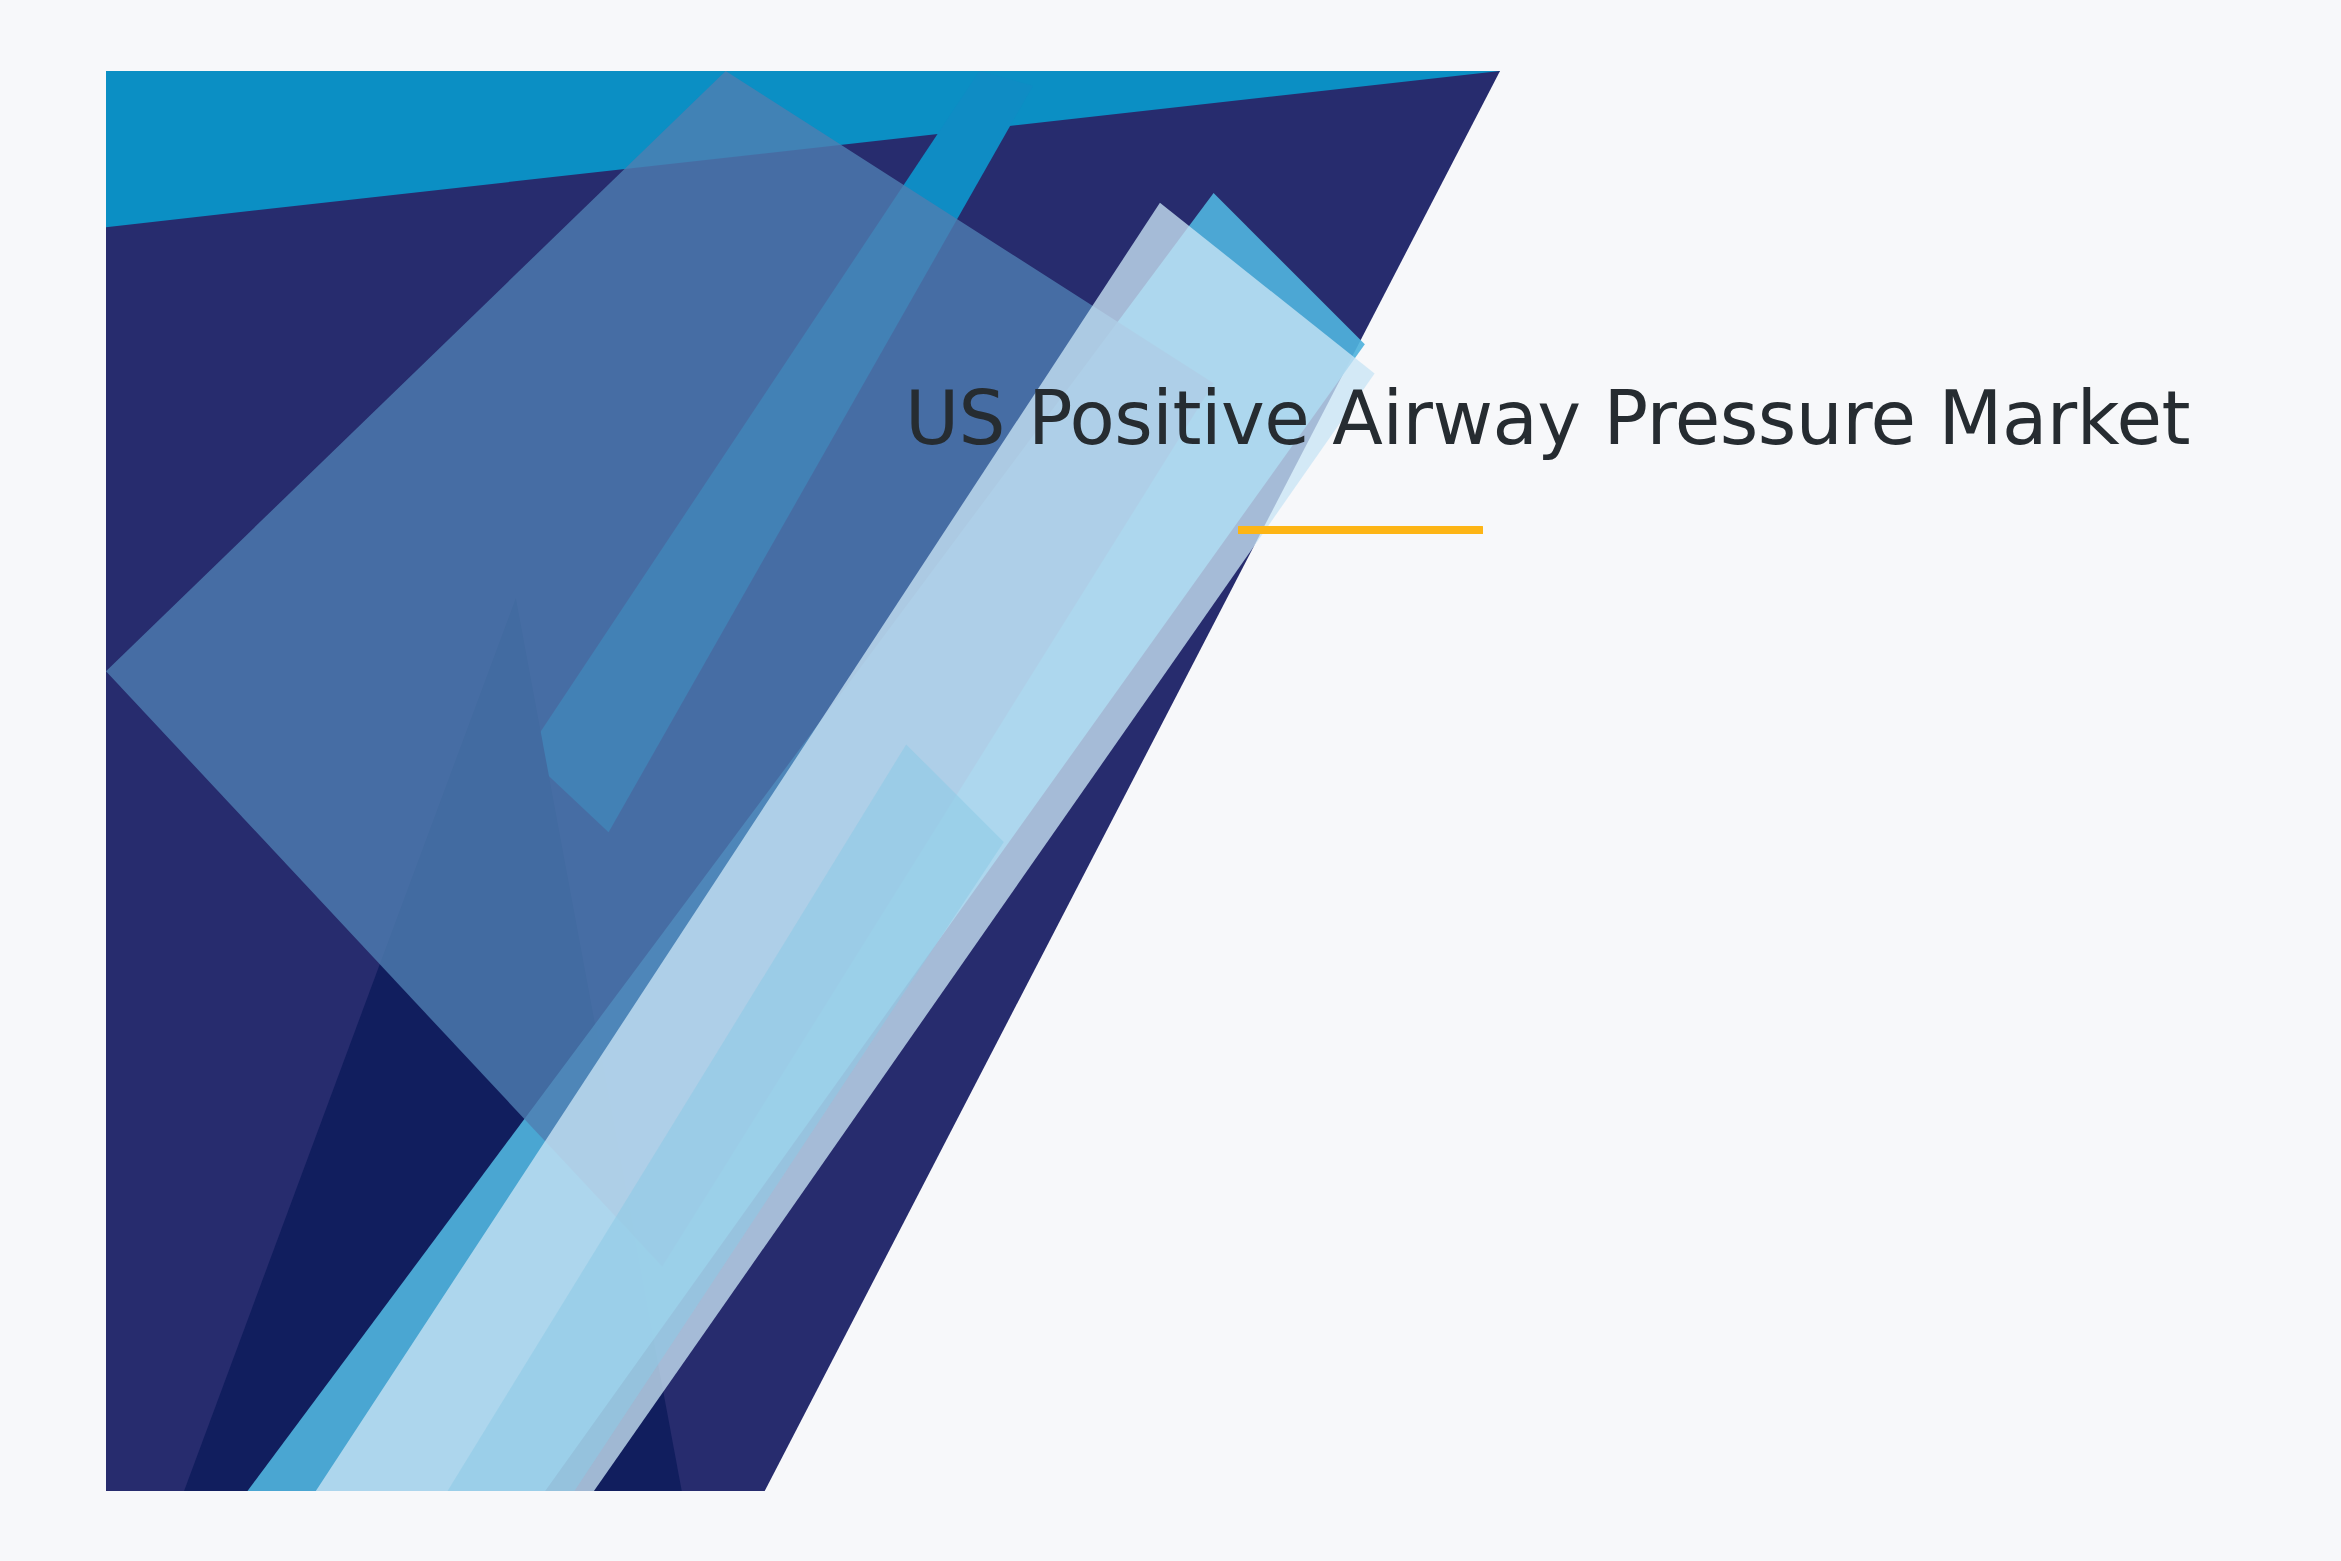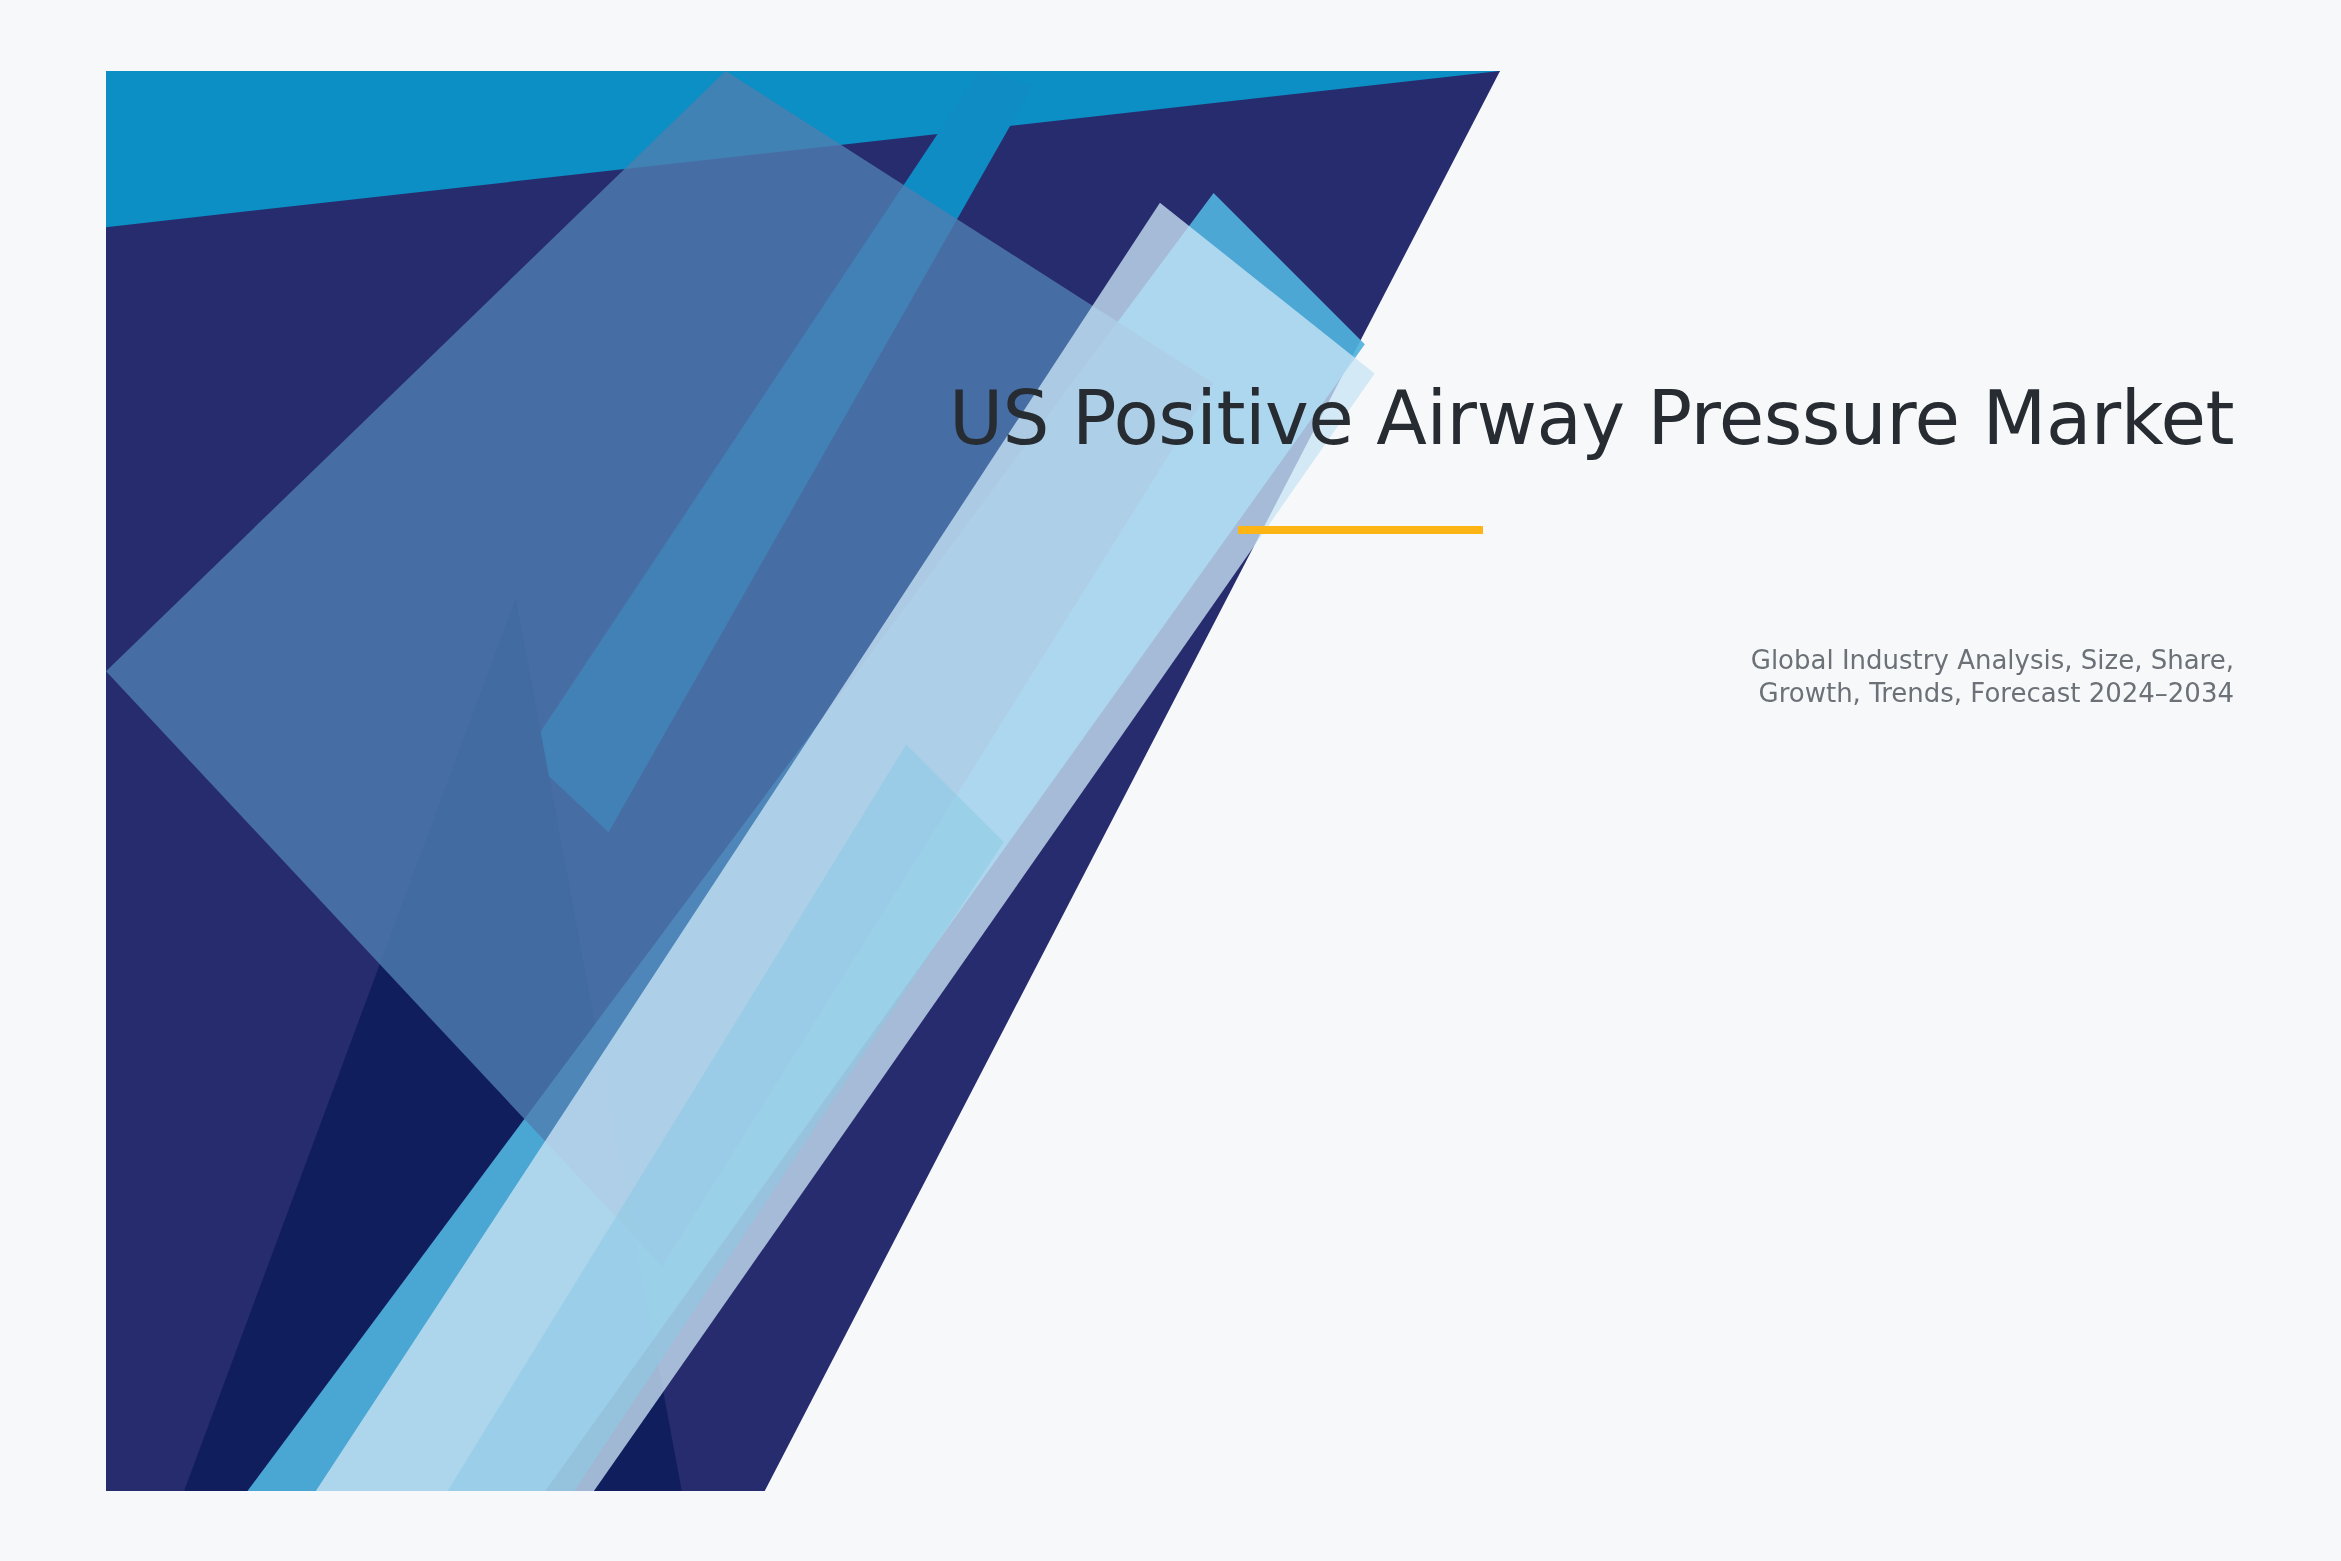--- a/index.html
+++ b/index.html
@@ -39,7 +39,7 @@
   
   #title-block {
     position: absolute;
-    left: 756px;
+    left: 712px;
     top: 376px;
     width: 1478px;
     text-align: right;

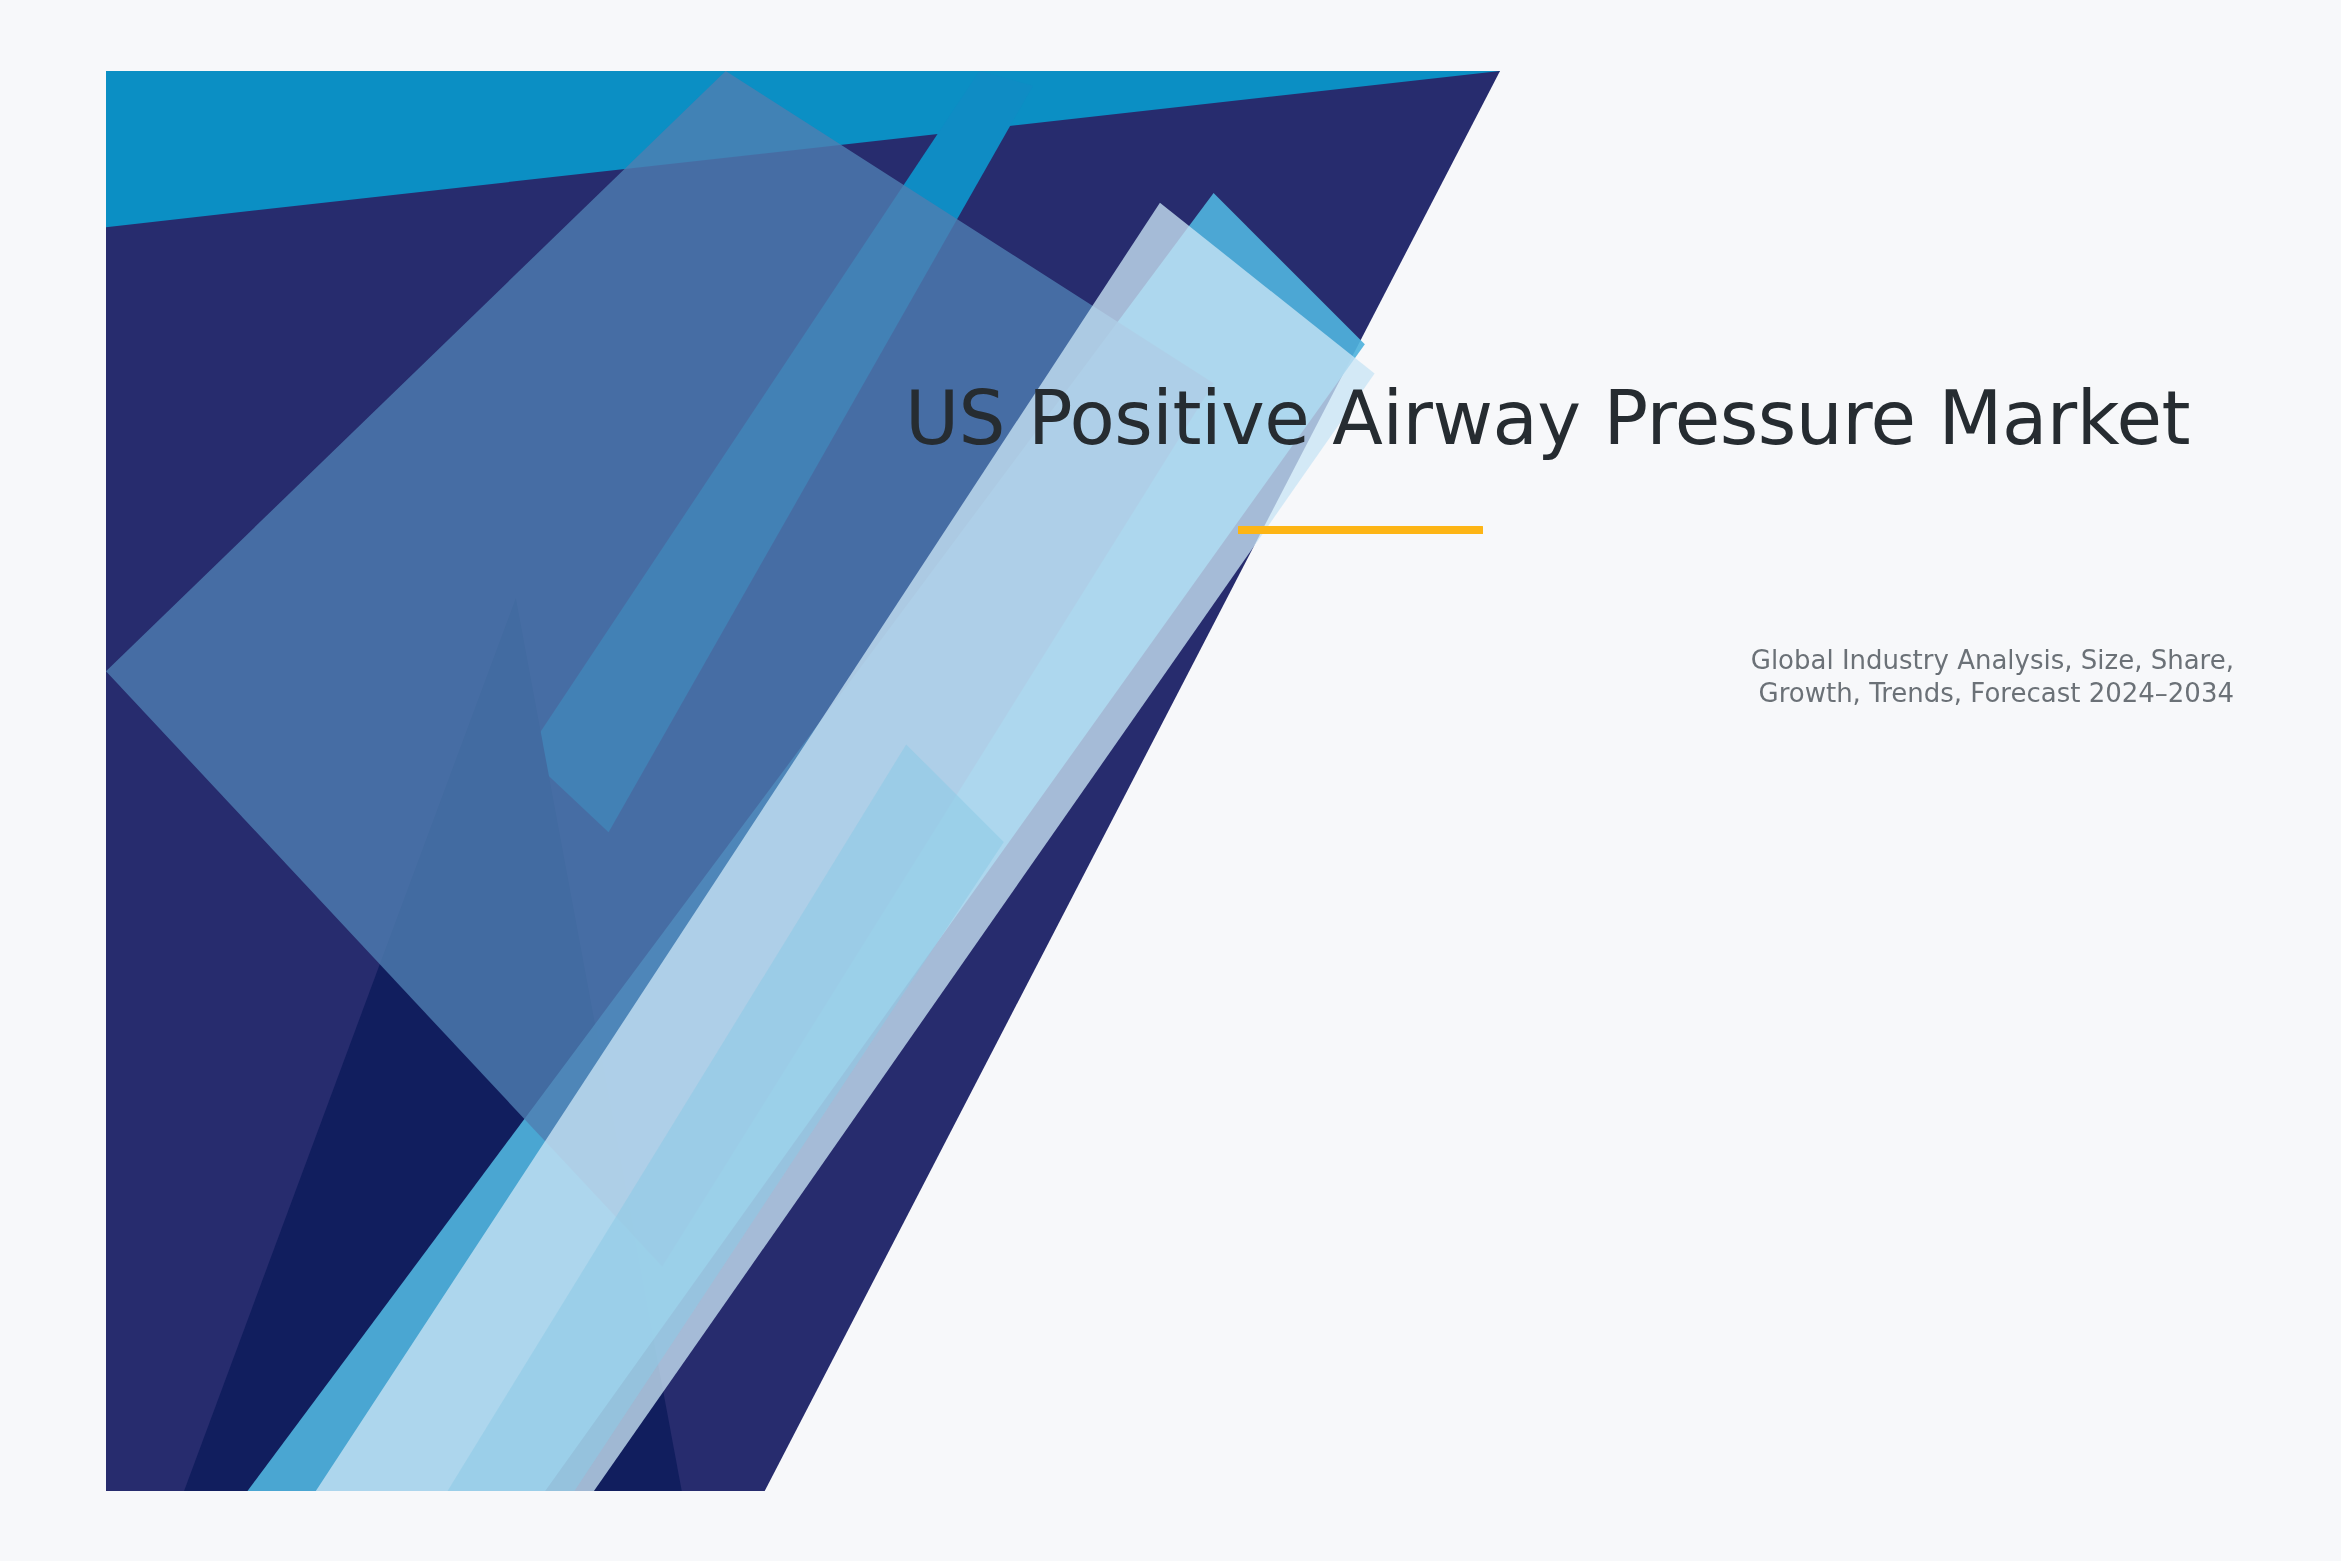--- a/index.html
+++ b/index.html
@@ -118,7 +118,6 @@
 
   <div id="title-underline"></div>
 
-  <p id="report-subtitle"><span>Global Industry Analysis, Size, Share,</span><br><span>Growth, Trends, Forecast 2024–2034</span></p>
 
 </div>
 

